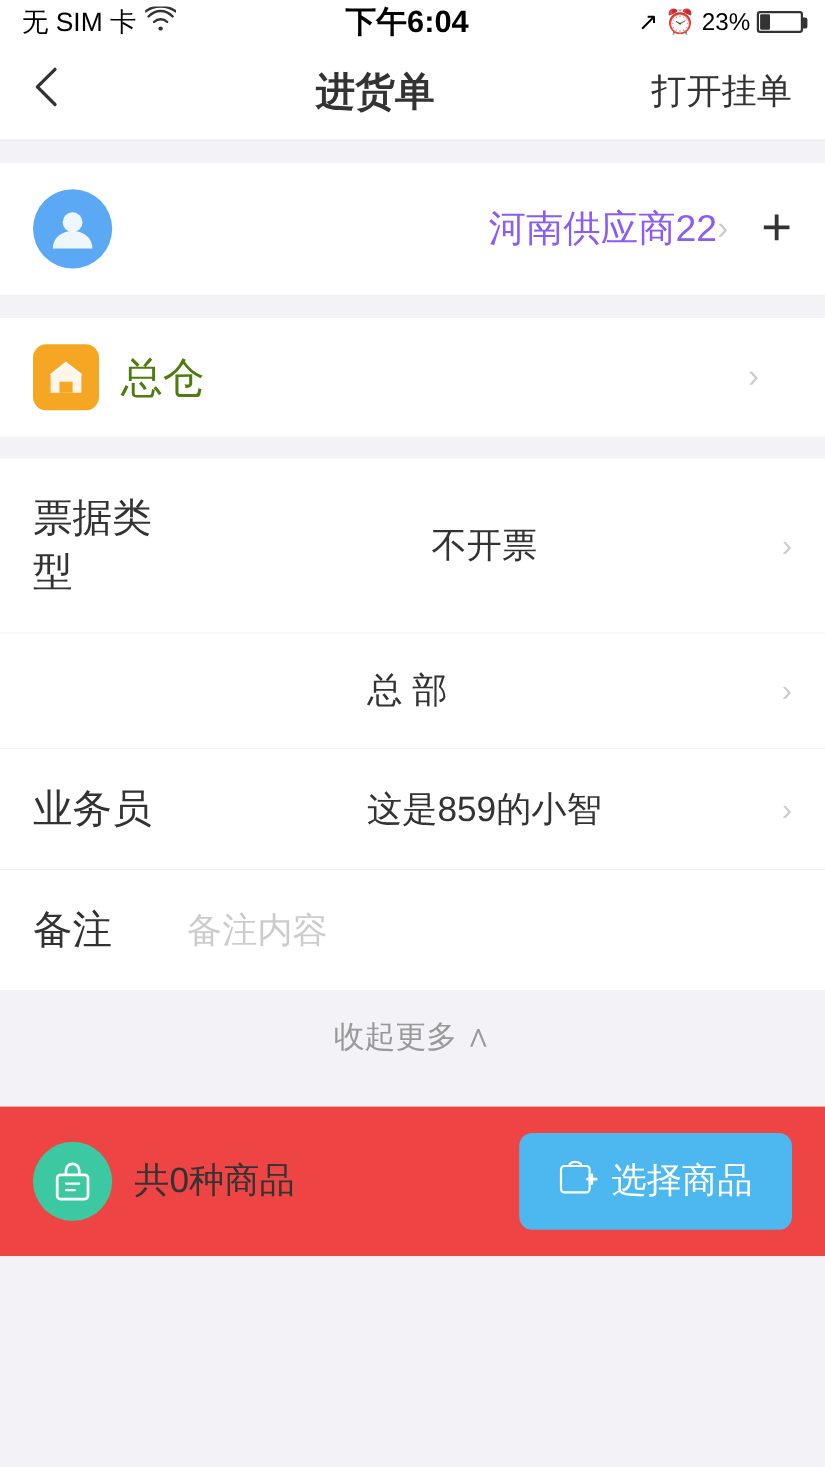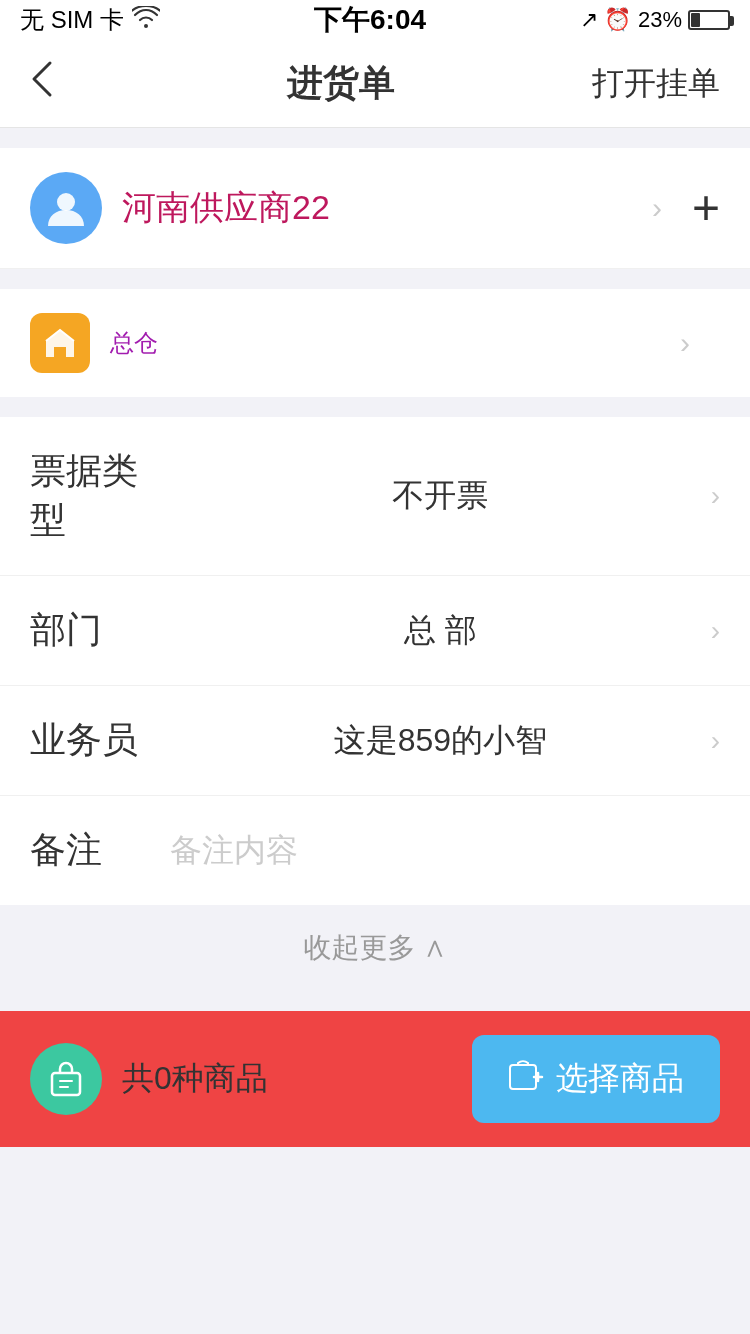--- a/index.html
+++ b/index.html
@@ -99,7 +99,8 @@
     .supplier-name {
       flex: 1;
       font-size: 34px;
-      color: #be185d;
+      color: #8b5cf6;
+      text-align: right;
     }
     .chevron-right {
       color: #ccc;

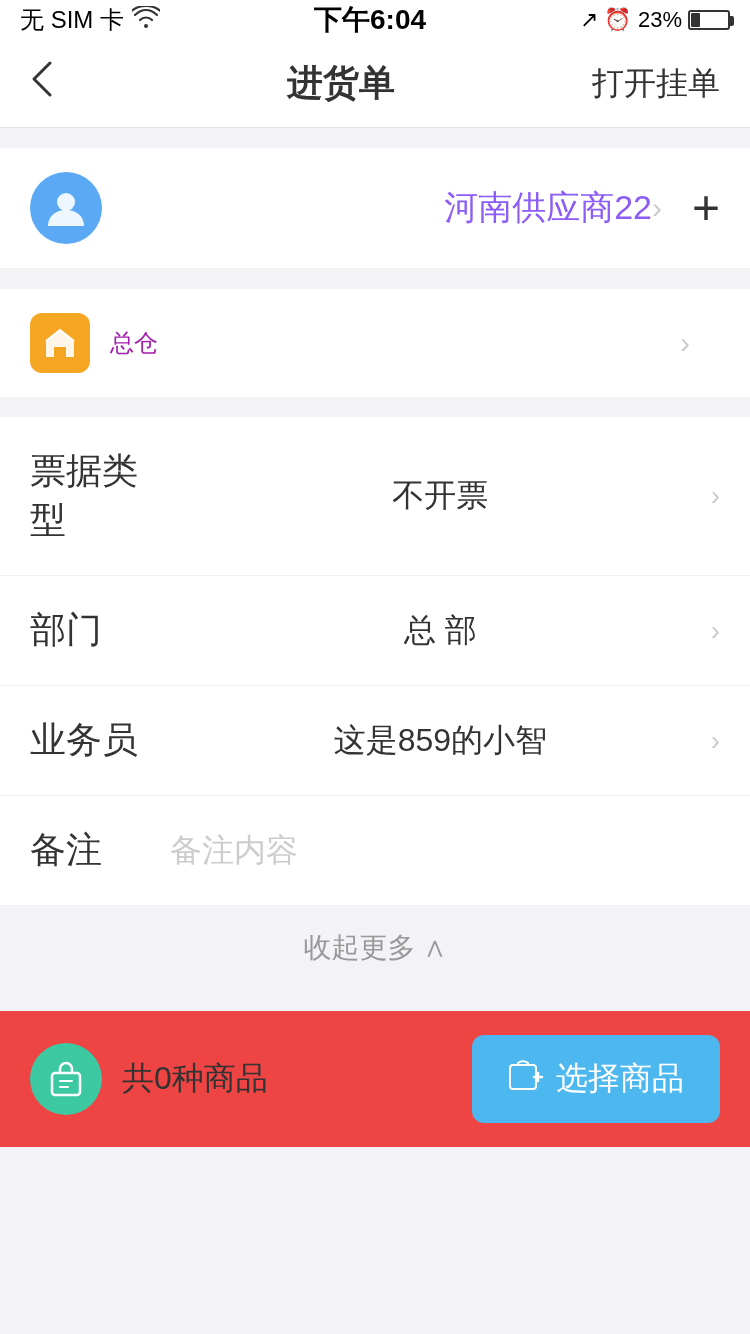--- a/index.html
+++ b/index.html
@@ -139,8 +139,8 @@
     .warehouse-icon svg { width: 36px; height: 36px; }
     .warehouse-name {
       flex: 1;
-      font-size: 24px;
-      color: #a21caf;
+      font-size: 38px;
+      color: #4d7c0f;
     }
 
     

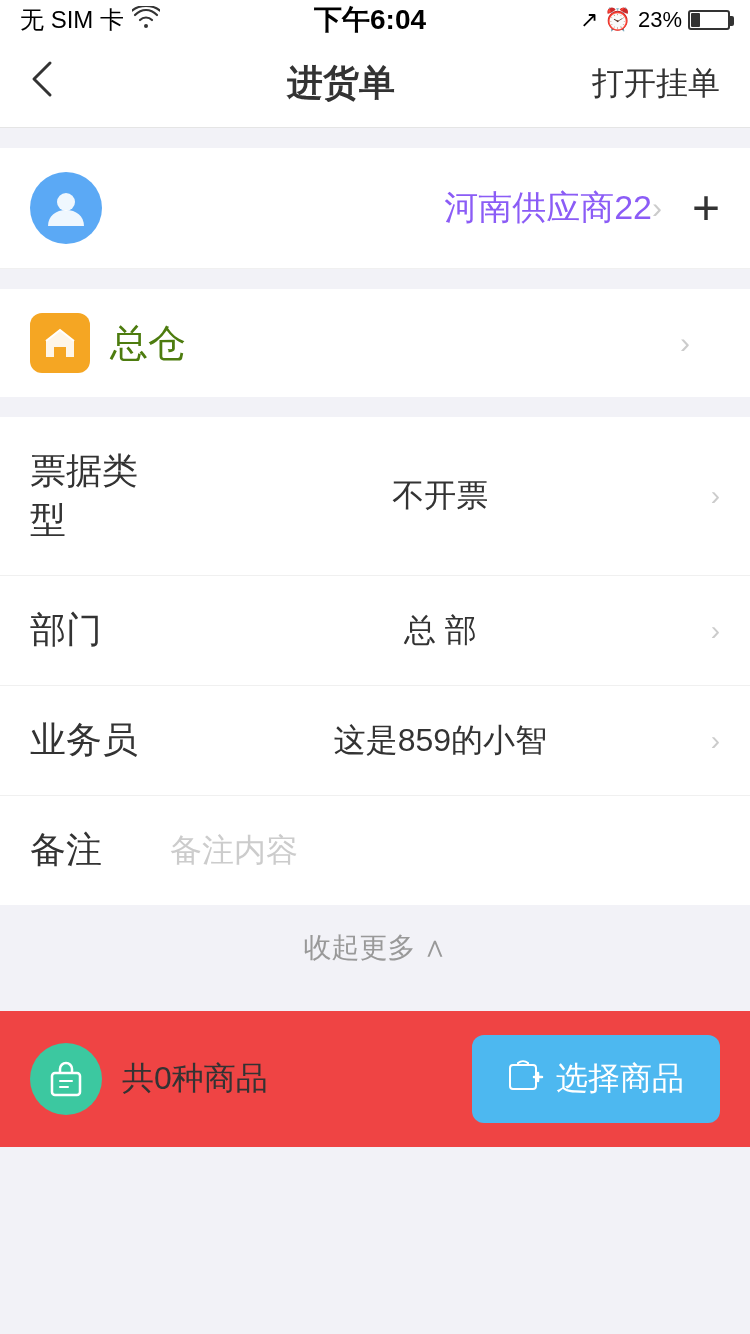--- a/index.html
+++ b/index.html
@@ -314,9 +314,6 @@
   </div>
 
   <div class="form-row">
-    <div class="form-label">
-      <span>部门</span>
-    </div>
     <div class="form-value">
       <span>总 部</span>
     </div>

